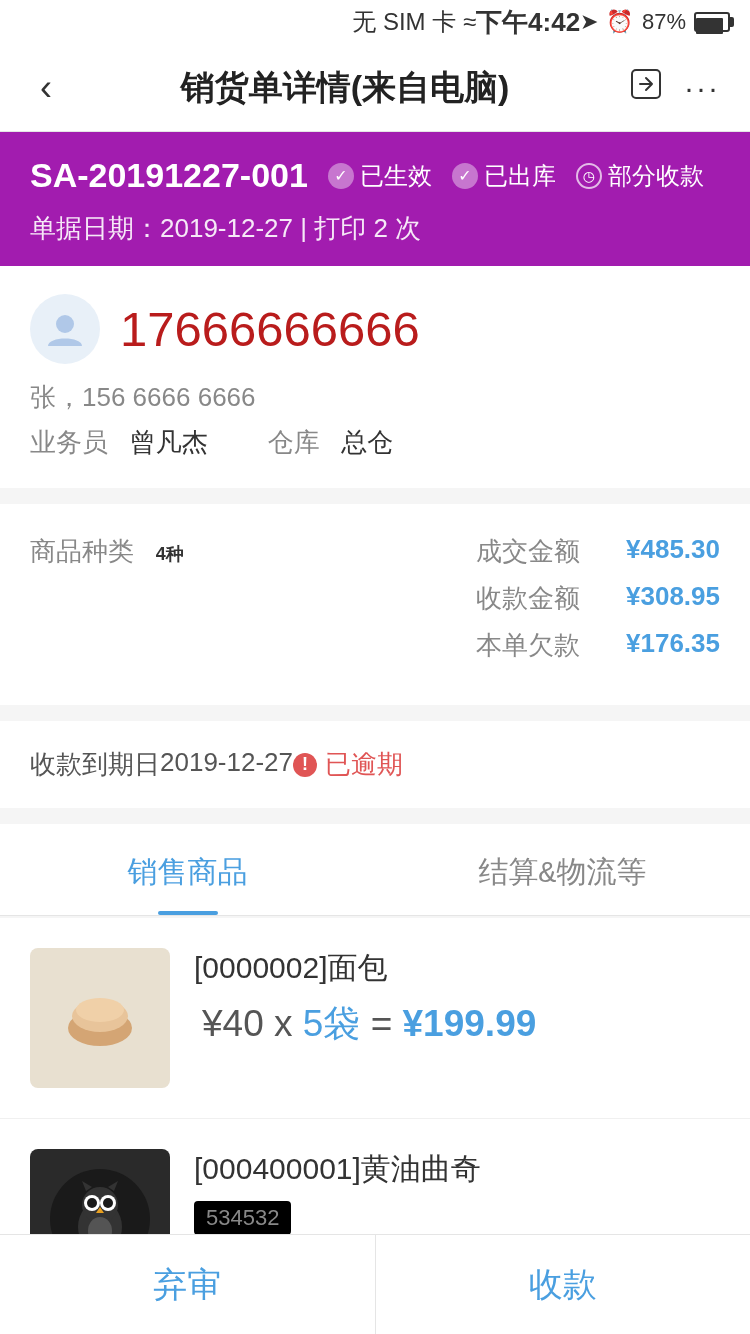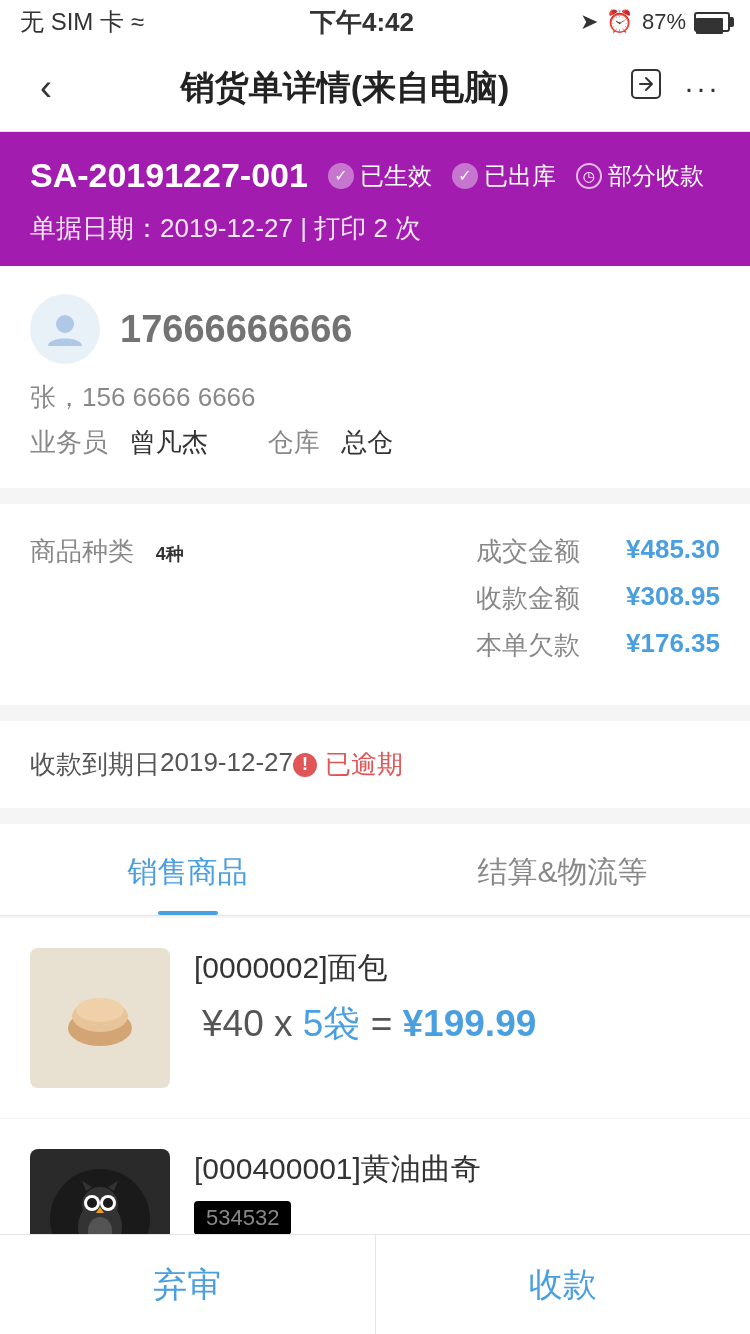--- a/index.html
+++ b/index.html
@@ -19,7 +19,7 @@
       background: #fff;
       display: flex;
       align-items: center;
-      justify-content: space-between;
+      justify-content: flex-end;
       padding: 0 20px;
       font-size: 24px;
       font-weight: 500;

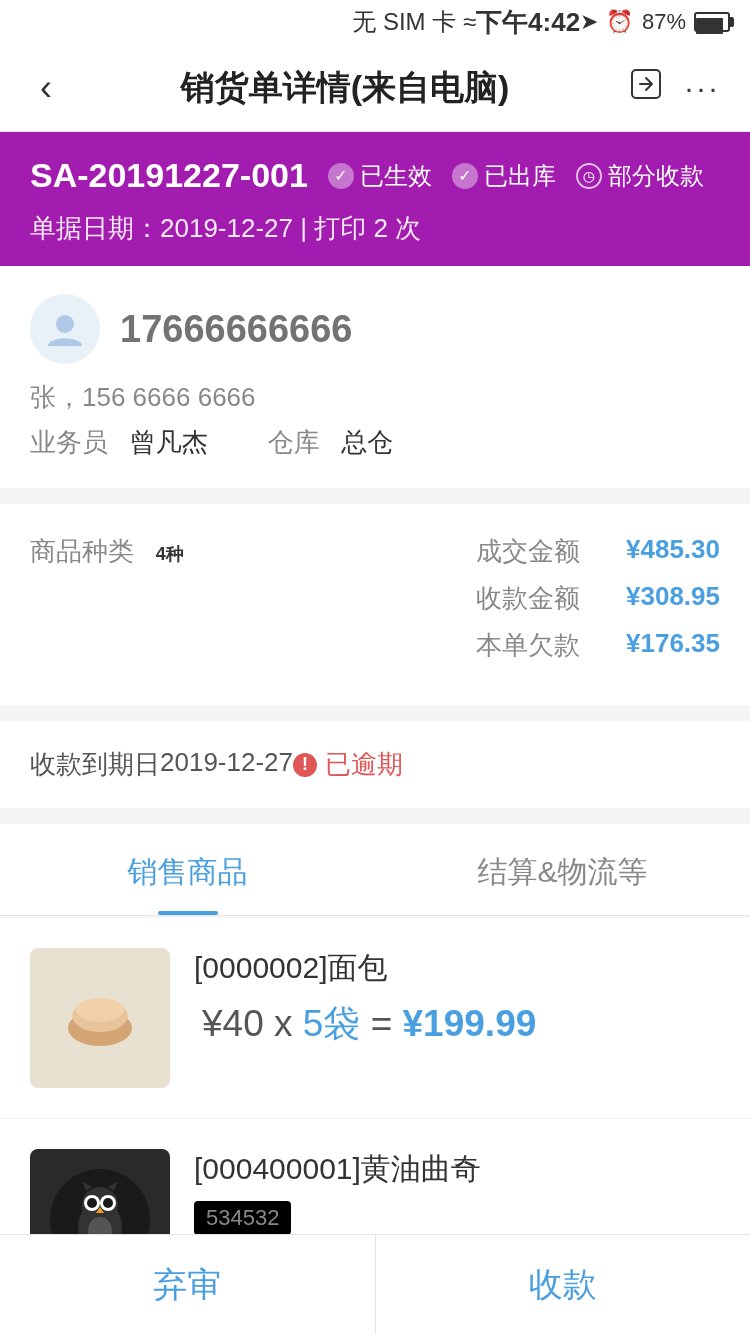--- a/index.html
+++ b/index.html
@@ -137,9 +137,9 @@
     }
     .avatar svg { width: 42px; height: 42px; }
     .customer-name {
-      font-size: 38px;
-      font-weight: 700;
-      color: #737373;
+      font-size: 49px;
+      font-weight: 400;
+      color: #b91c1c;
     }
     .customer-sub {
       font-size: 26px;

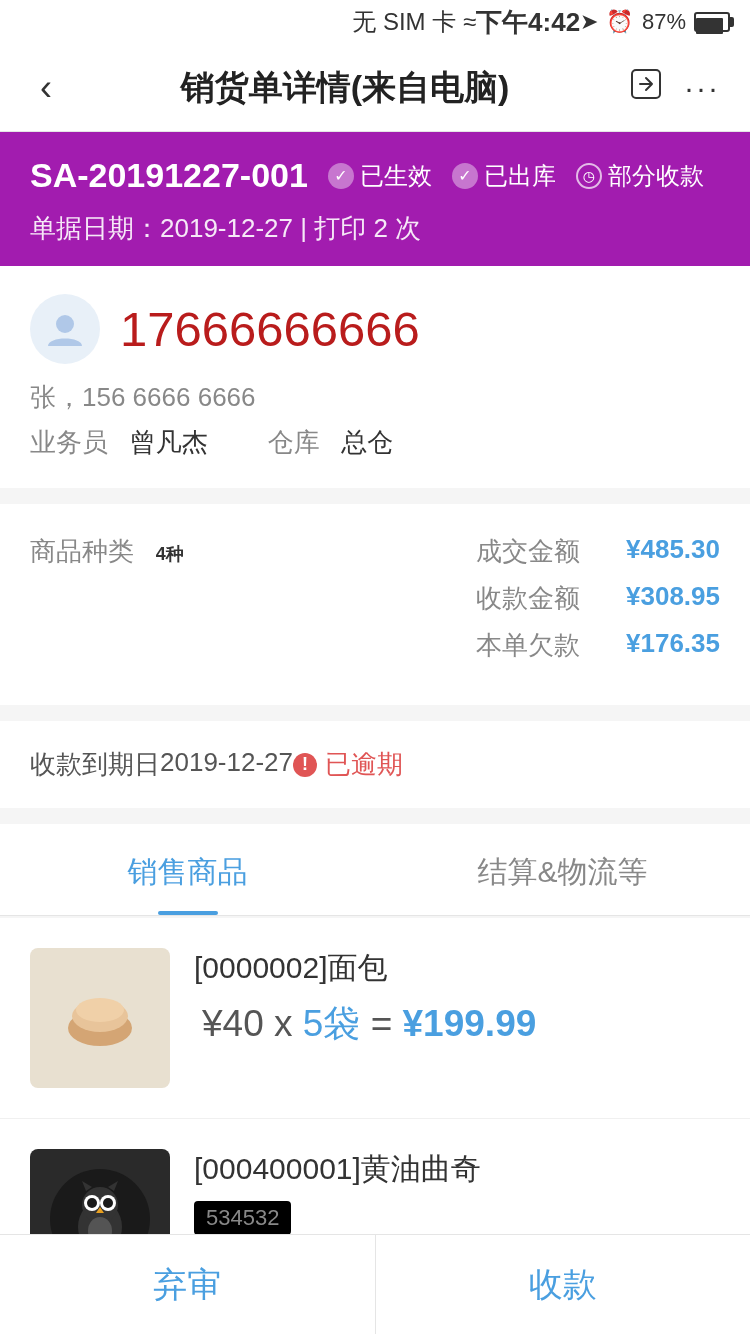--- a/index.html
+++ b/index.html
@@ -216,6 +216,7 @@
       color: #888;
       cursor: pointer;
       position: relative;
+      font-family: Liberation Mono, monospace;
     }
     .tab.active {
       color: #4a9fe0;

